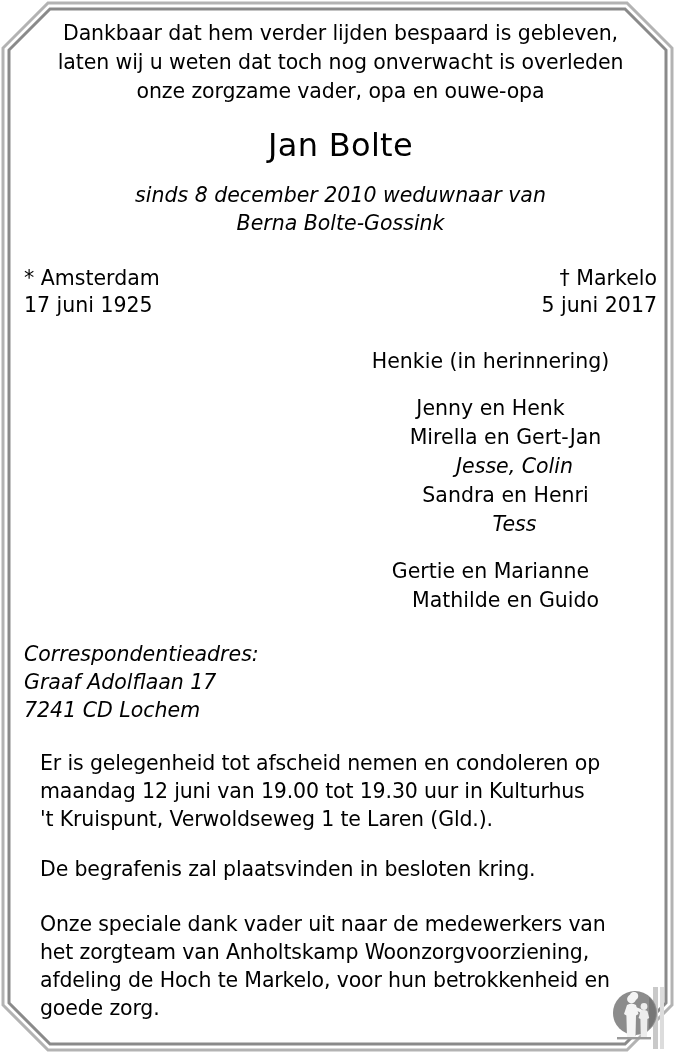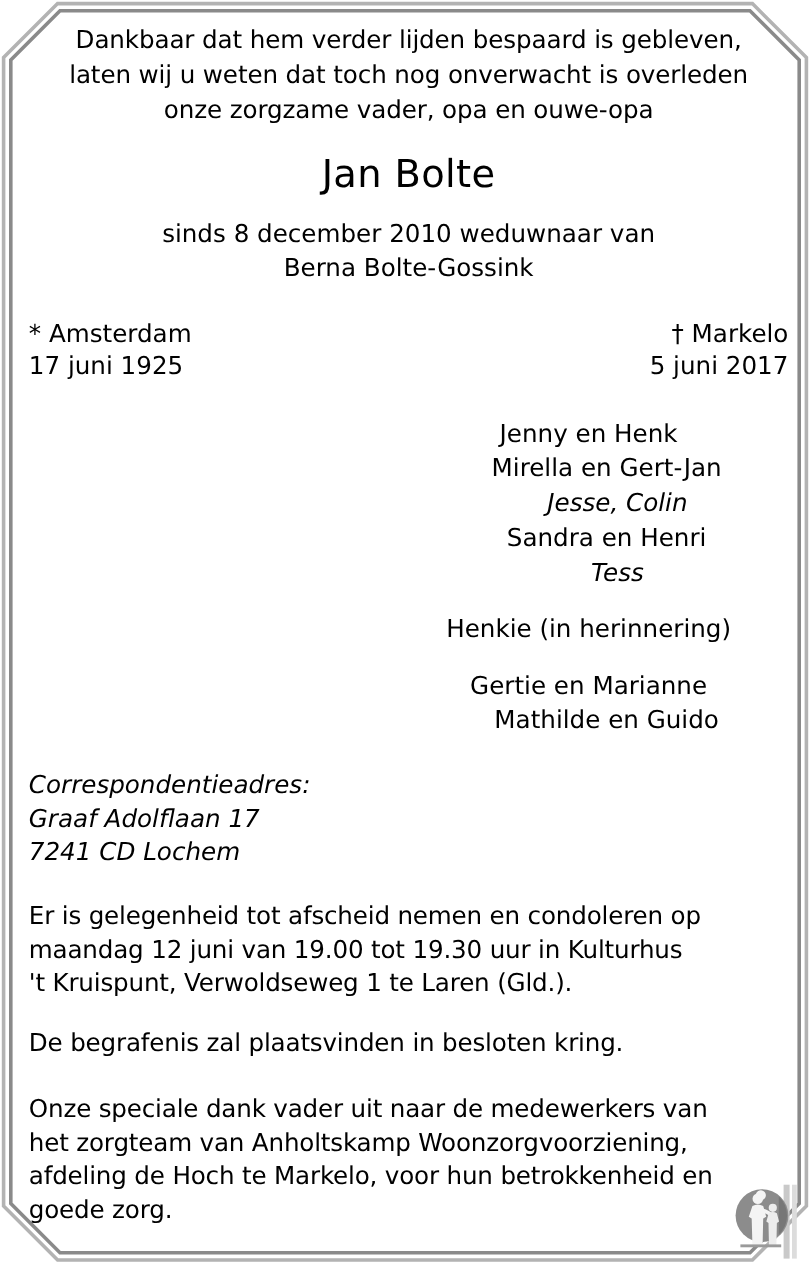--- a/index.html
+++ b/index.html
@@ -96,6 +96,7 @@
   .widower-line {
     display: block;
     white-space: nowrap;
+    font-style: italic;
   }
 
   

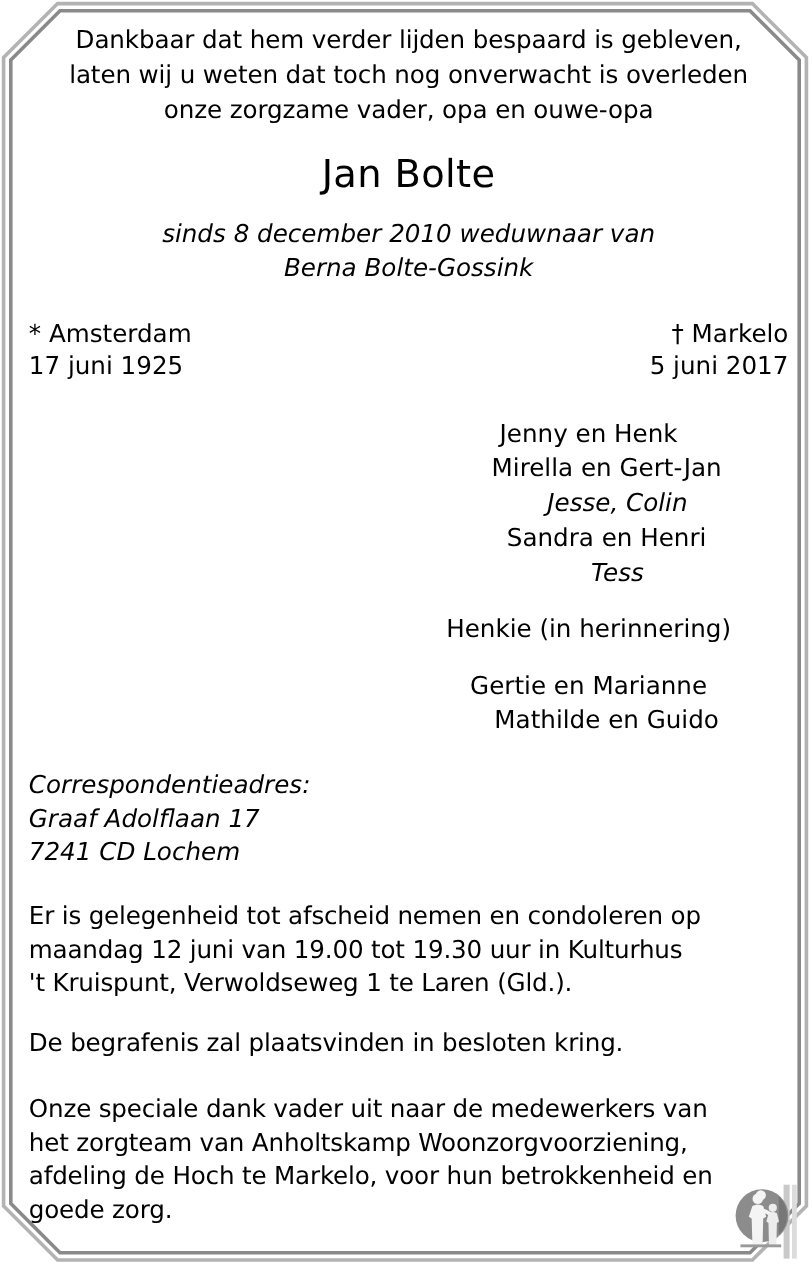--- a/index.html
+++ b/index.html
@@ -244,15 +244,15 @@
     <div id="family-block">
 
       <div class="family-group">
+        <span class="family-line fam-gen-1">Henkie (in herinnering)</span>
+      </div>
+
+      <div class="family-group">
         <span class="family-line fam-gen-1">Jenny en Henk</span>
         <span class="family-line fam-gen-2">Mirella en Gert-Jan</span>
         <span class="family-line fam-gen-3">Jesse, Colin</span>
         <span class="family-line fam-gen-2">Sandra en Henri</span>
         <span class="family-line fam-gen-3">Tess</span>
-      </div>
-
-      <div class="family-group">
-        <span class="family-line fam-gen-1">Henkie (in herinnering)</span>
       </div>
 
       <div class="family-group">

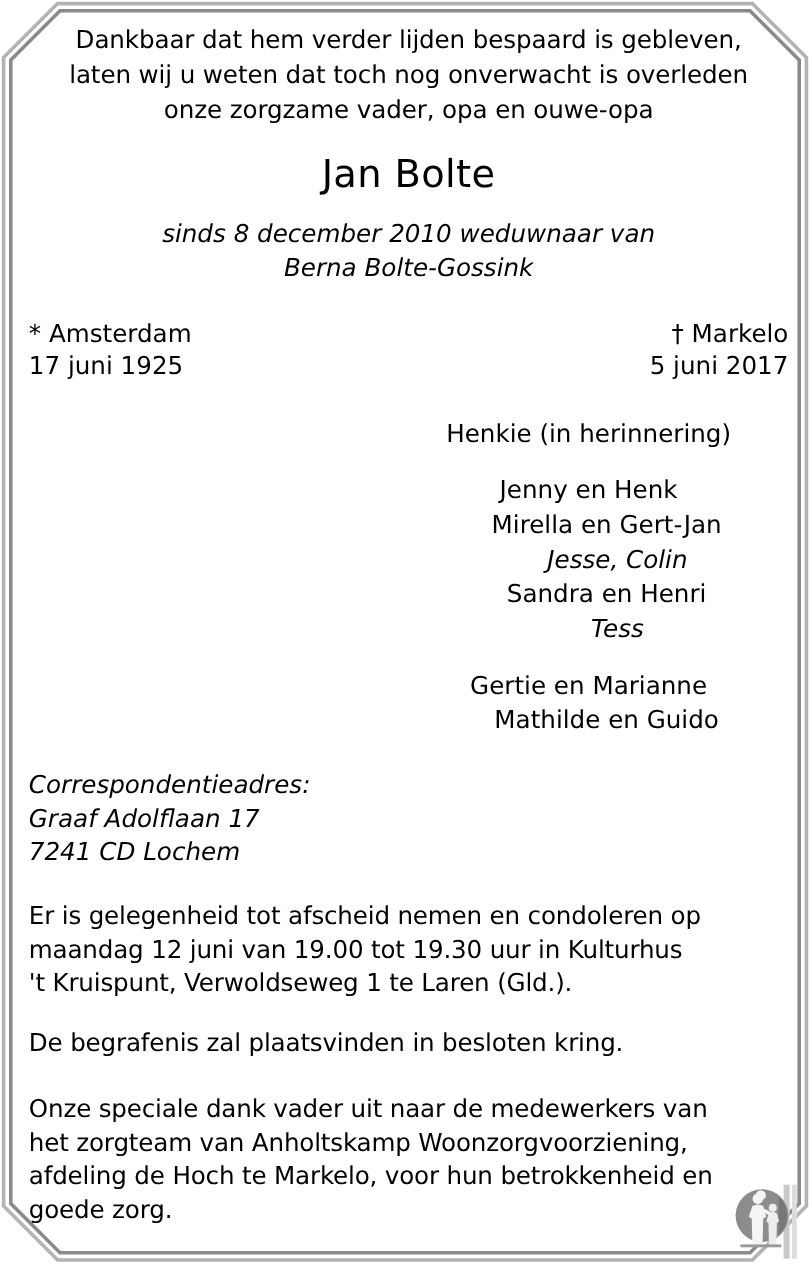--- a/index.html
+++ b/index.html
@@ -181,6 +181,7 @@
   .para-line {
     display: block;
     white-space: nowrap;
+    margin-left: 16px;
   }
 
   

